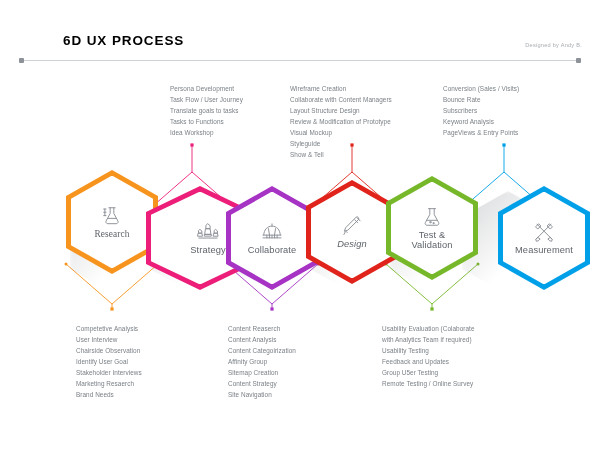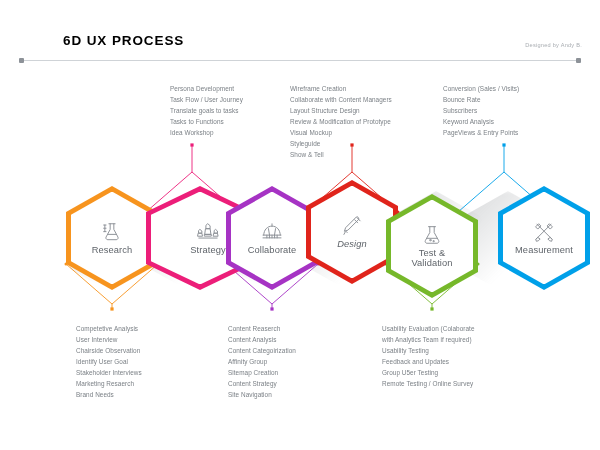--- a/index.html
+++ b/index.html
@@ -136,7 +136,7 @@
 
   <div id="hexlayer">
       <div class="hexshadow" style="left: 70px; top: 191px; z-index: 2;"></div>
-      <div class="hex" style="left: 66px; top: 186px; z-index: 10;">
+      <div class="hex" style="left: 66px; top: 170px; z-index: 10; font-family: Liberation Serif, serif;">
         <div class="ring" style="background: rgb(247, 148, 30);">
           <div class="ring-inner"></div>
         </div>

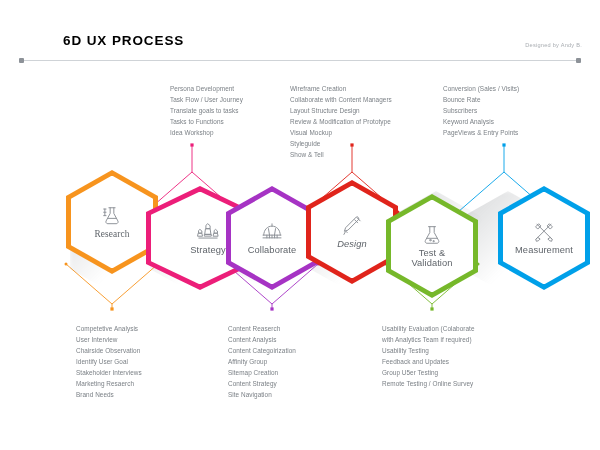--- a/index.html
+++ b/index.html
@@ -219,7 +219,7 @@
         </div>
       </div>
       <div class="hexshadow" style="left: 390px; top: 191px; z-index: 6;"></div>
-      <div class="hex" style="left: 386px; top: 194px; z-index: 14;">
+      <div class="hex" style="left: 386px; top: 176px; z-index: 14;">
         <div class="ring" style="background: rgb(118, 184, 42);">
           <div class="ring-inner"></div>
         </div>

